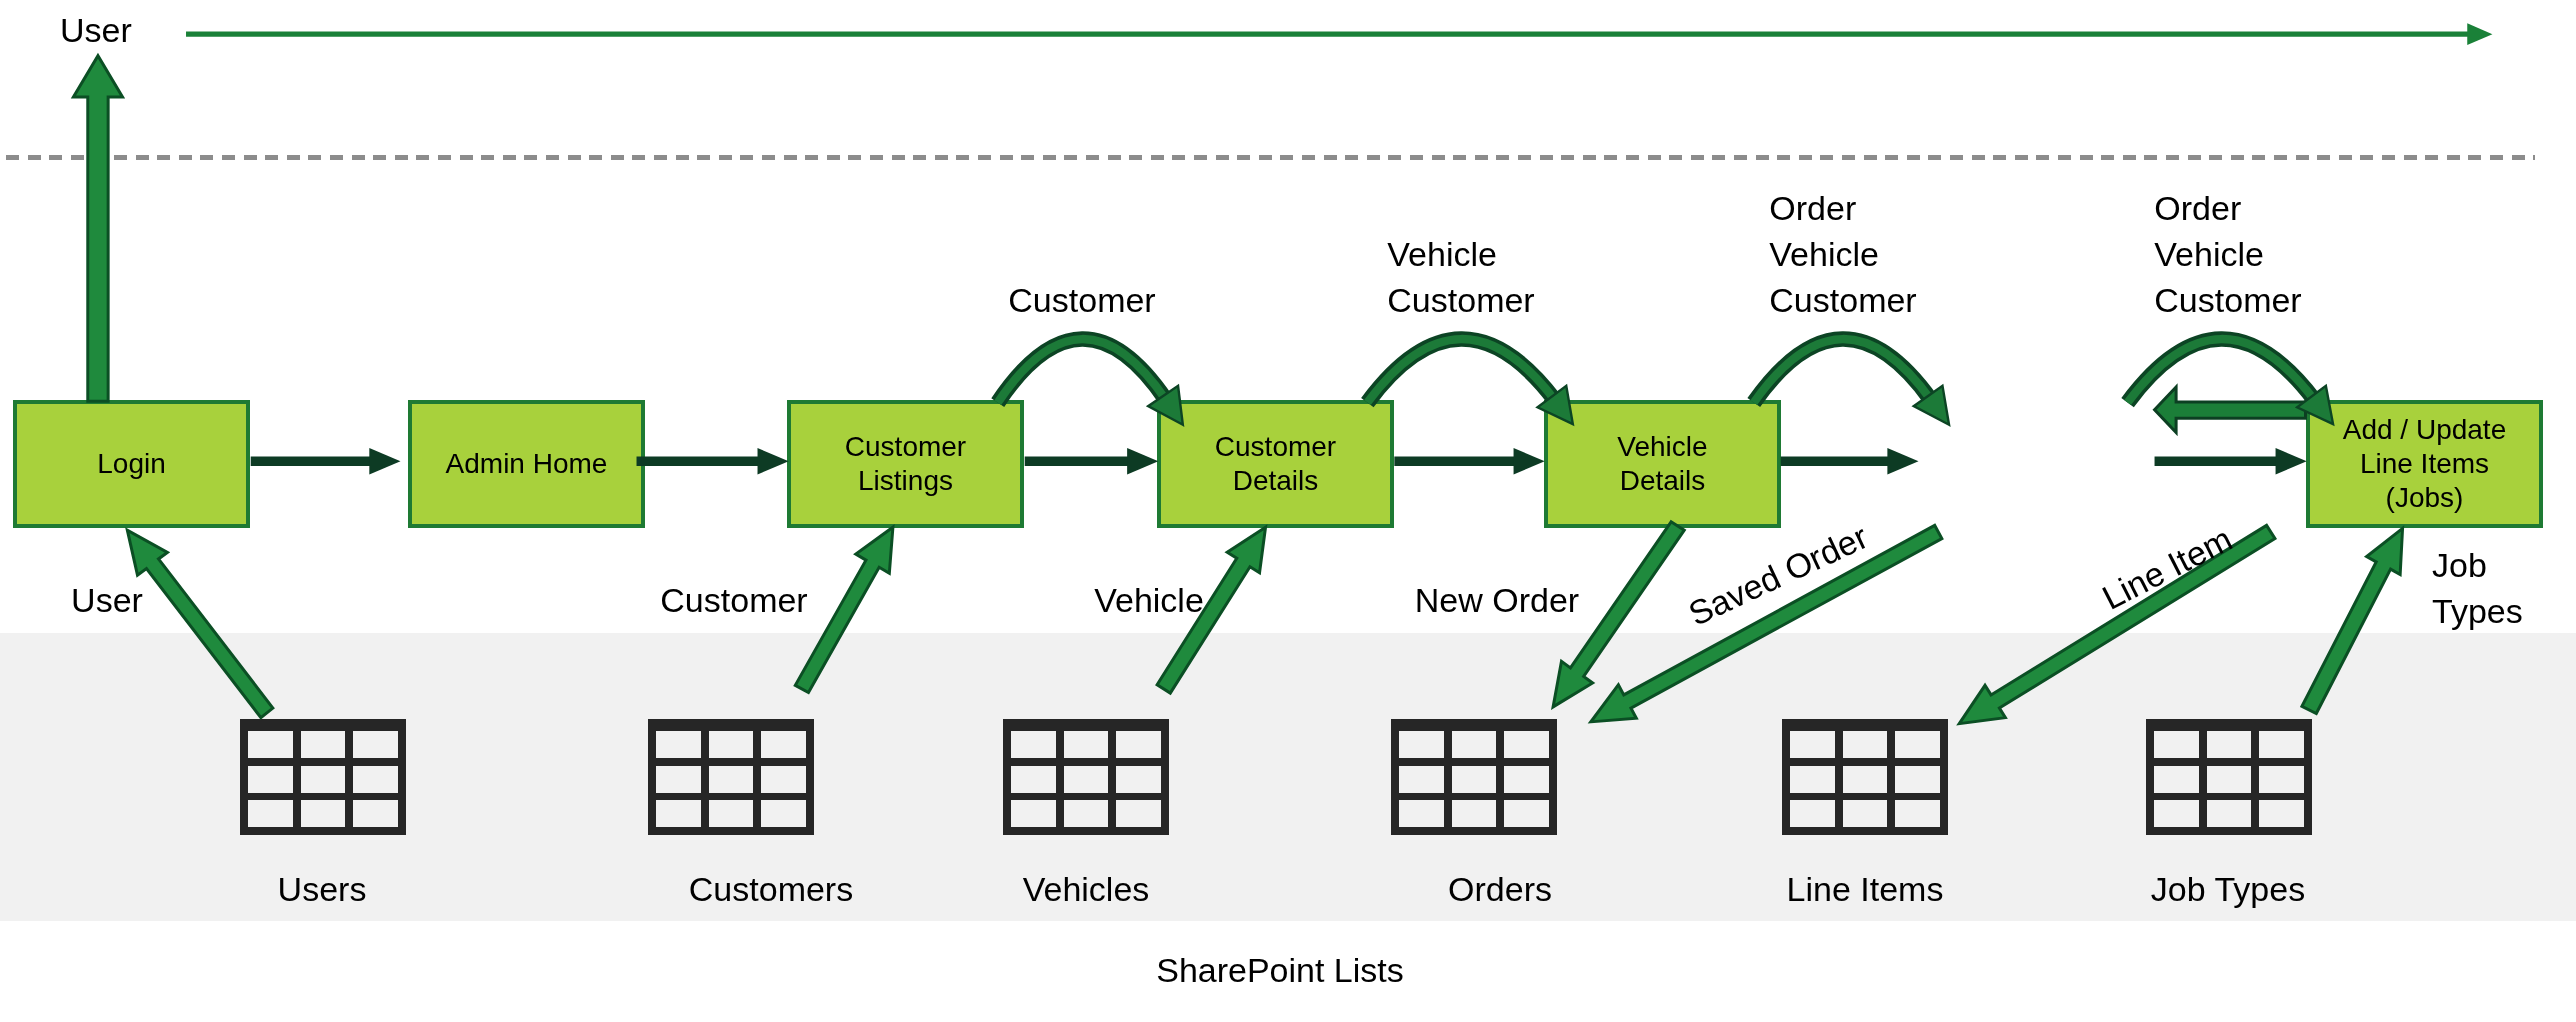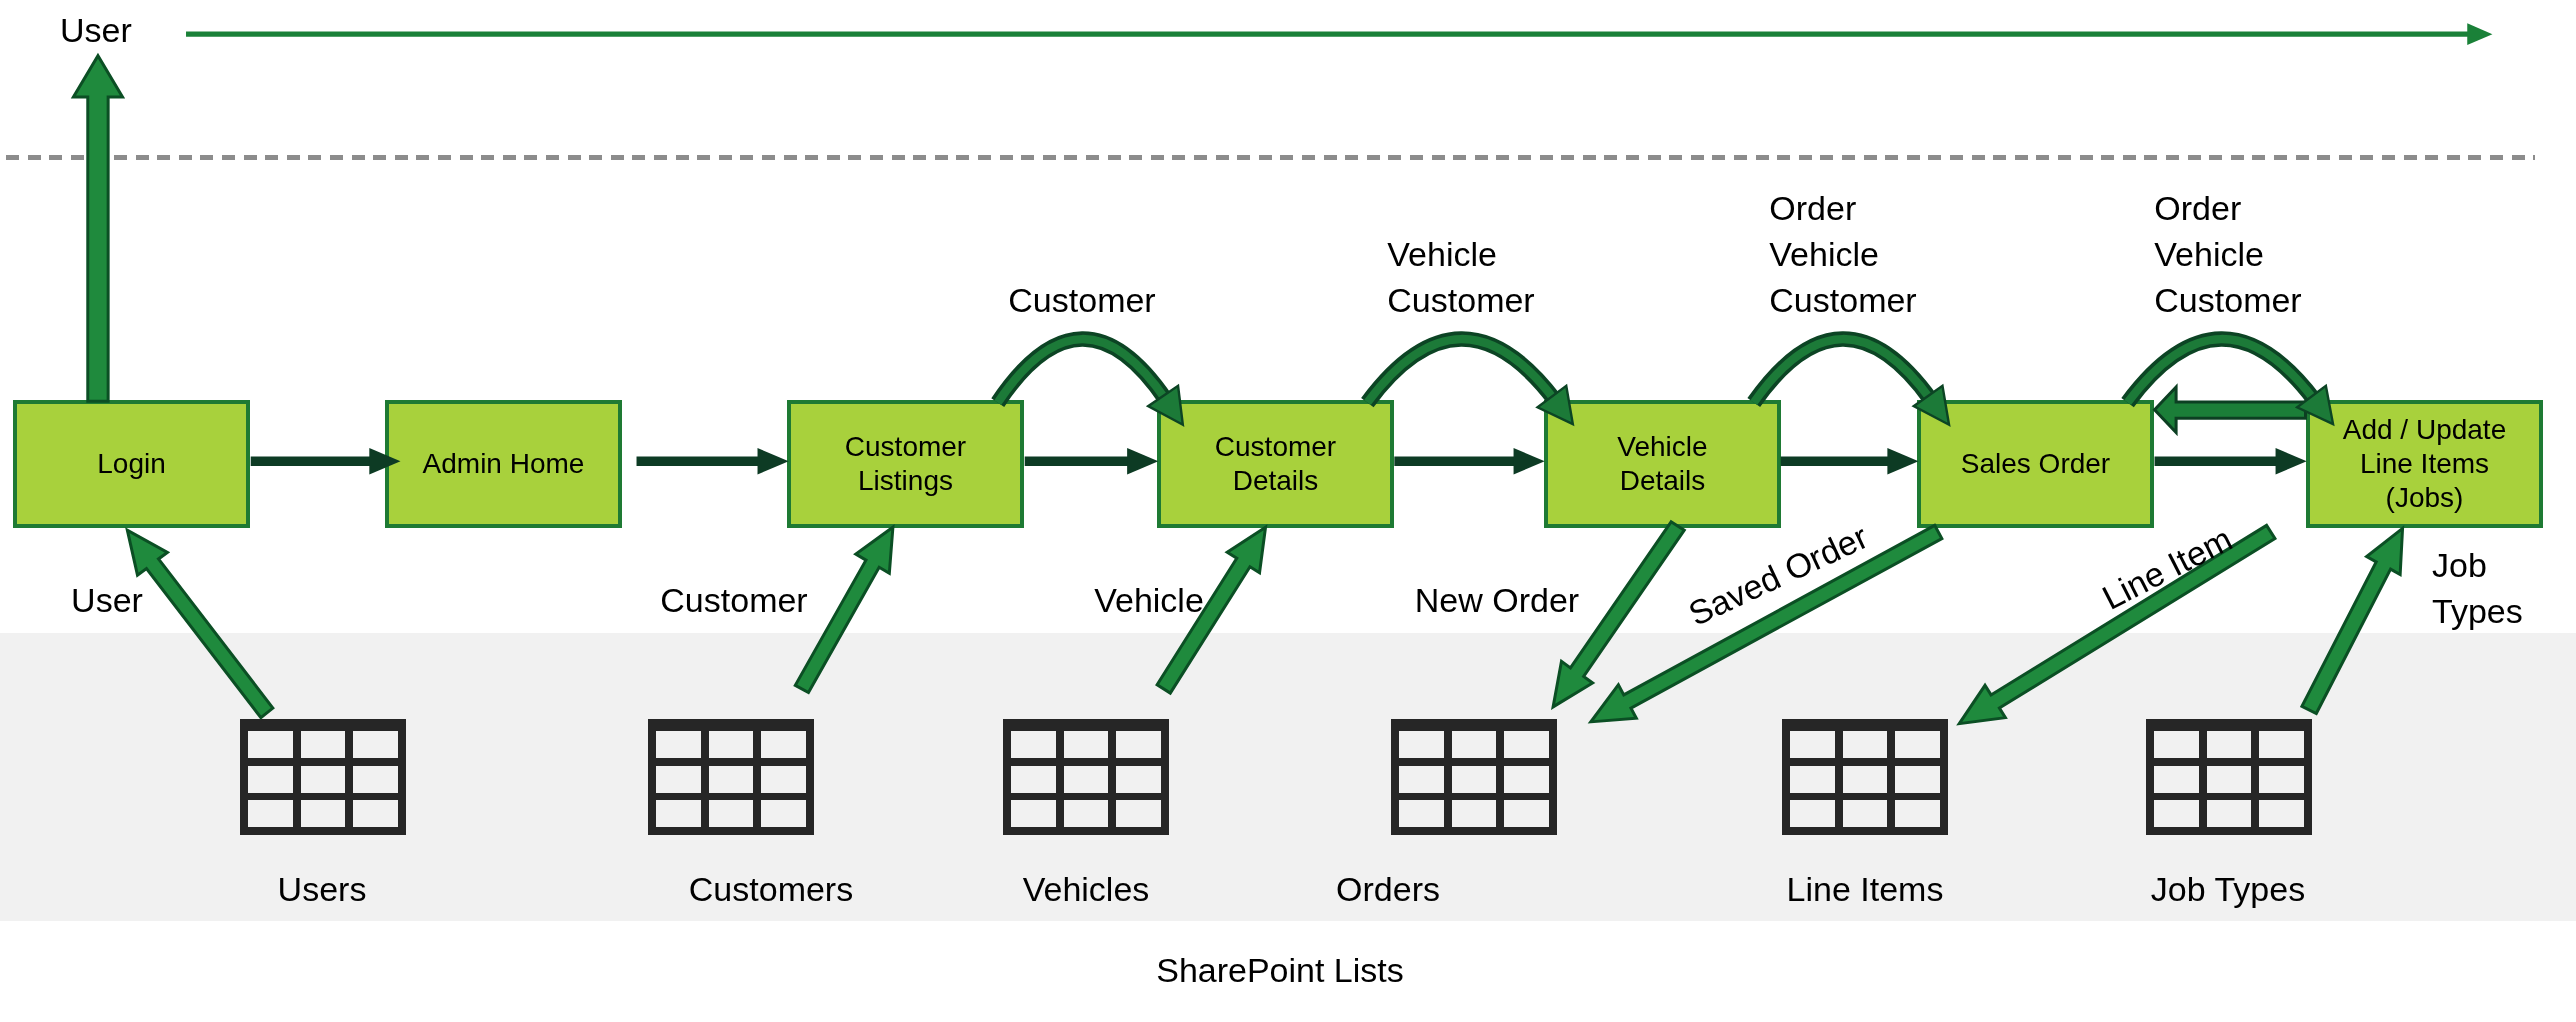--- a/index.html
+++ b/index.html
@@ -42,7 +42,7 @@
   <div class="dashline"></div>
 
   <div class="screen" style="left:13px"><span>Login</span></div>
-  <div class="screen" style="left:385px"><span>Admin Home</span></div>
+  <div class="screen" style="left:408px"><span>Admin Home</span></div>
   <div class="screen" style="left:787px"><span>Customer
 Listings</span></div>
   <div class="screen" style="left:1157px"><span>Customer

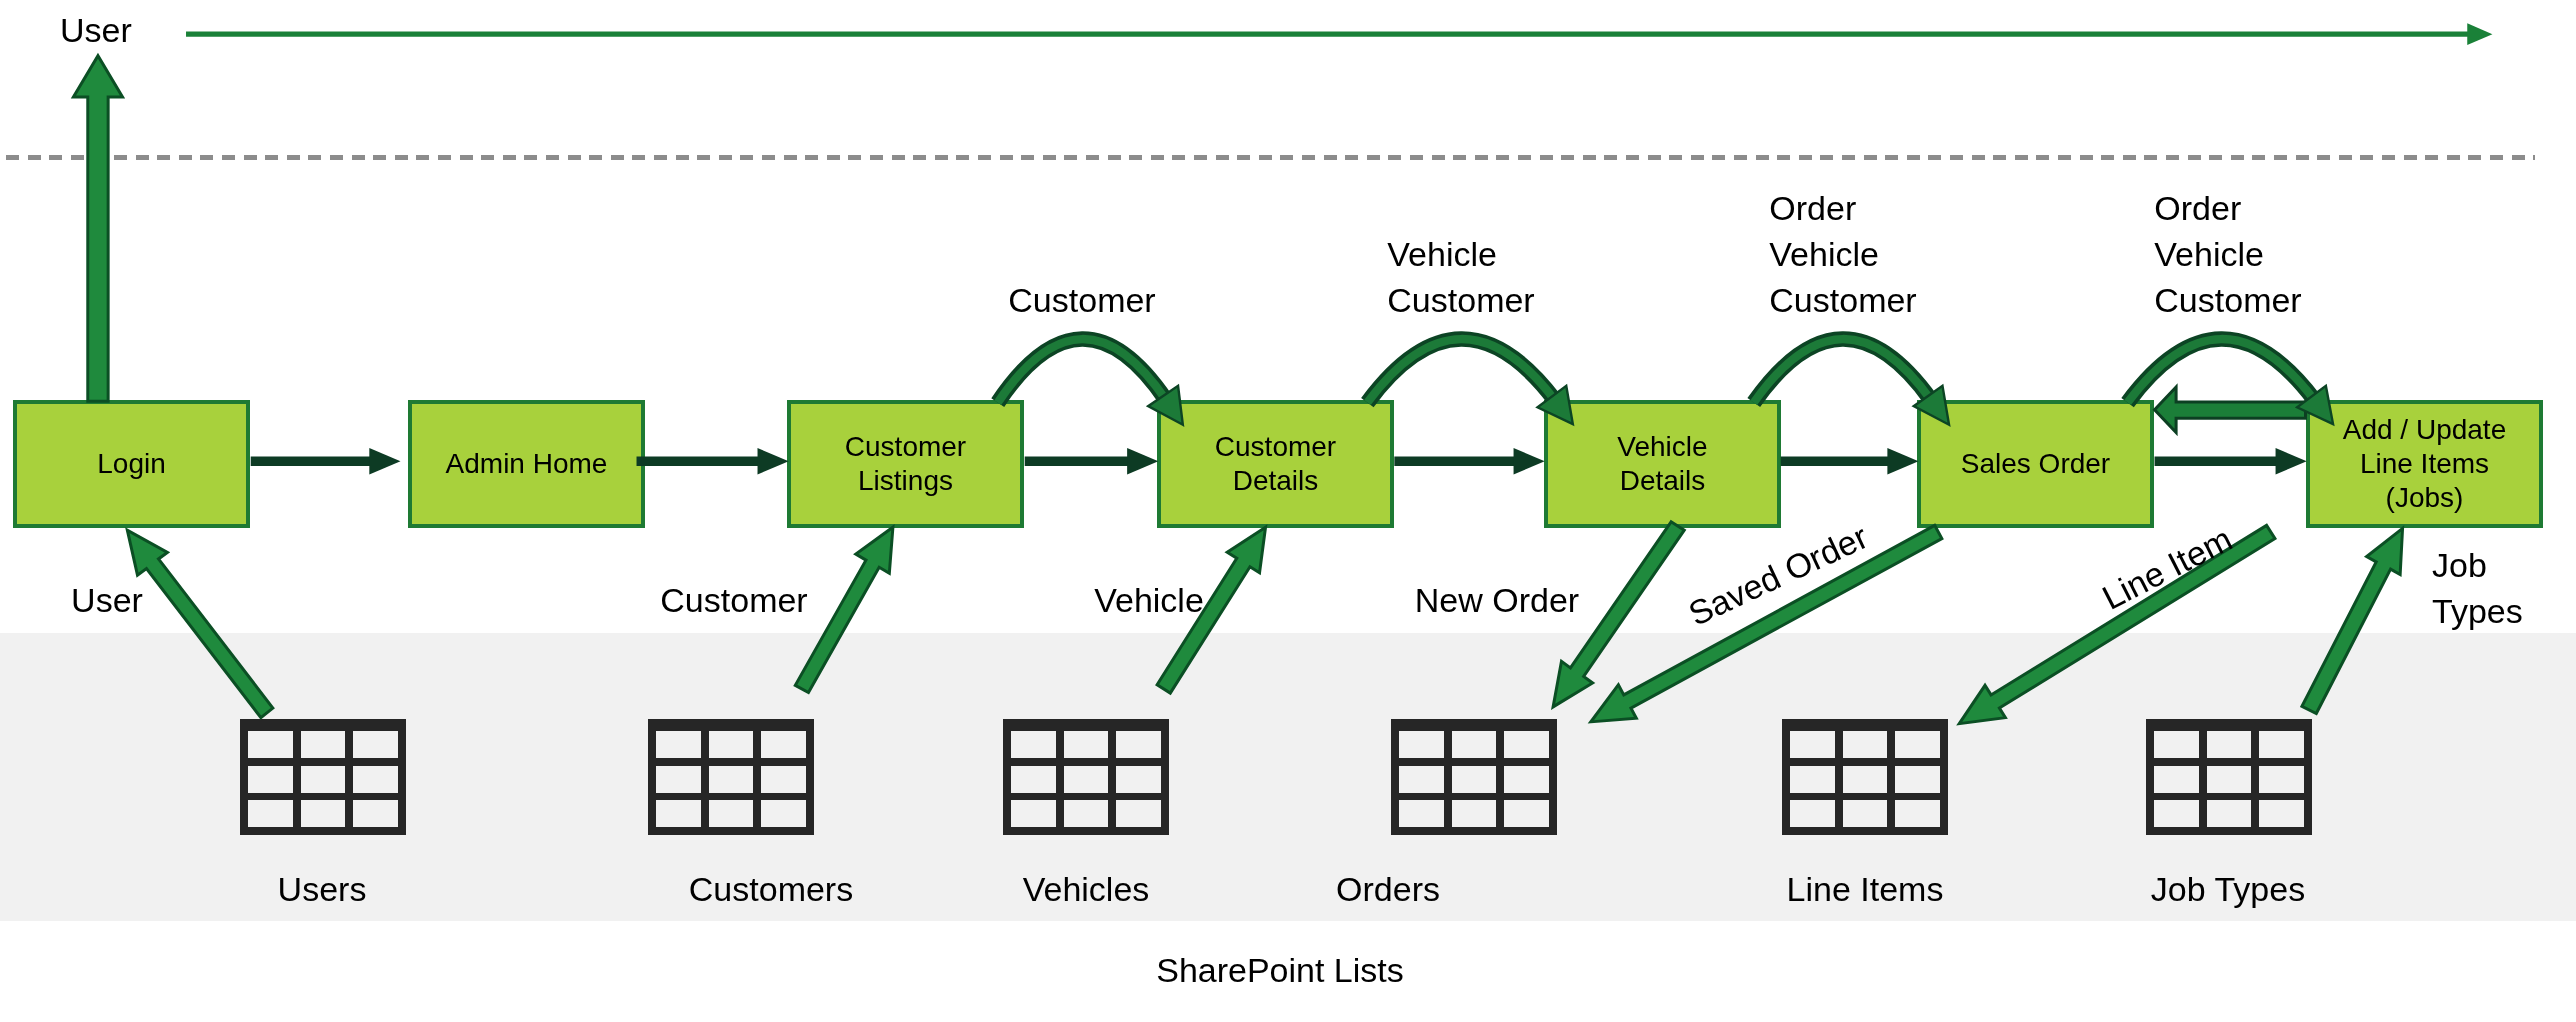--- a/index.html
+++ b/index.html
@@ -49,7 +49,6 @@
 Details</span></div>
   <div class="screen" style="left:1544px"><span>Vehicle
 Details</span></div>
-  <div class="screen" style="left:1917px"><span>Sales Order</span></div>
   <div class="screen" style="left:2306px"><span>Add / Update
 Line Items
 (Jobs)</span></div>

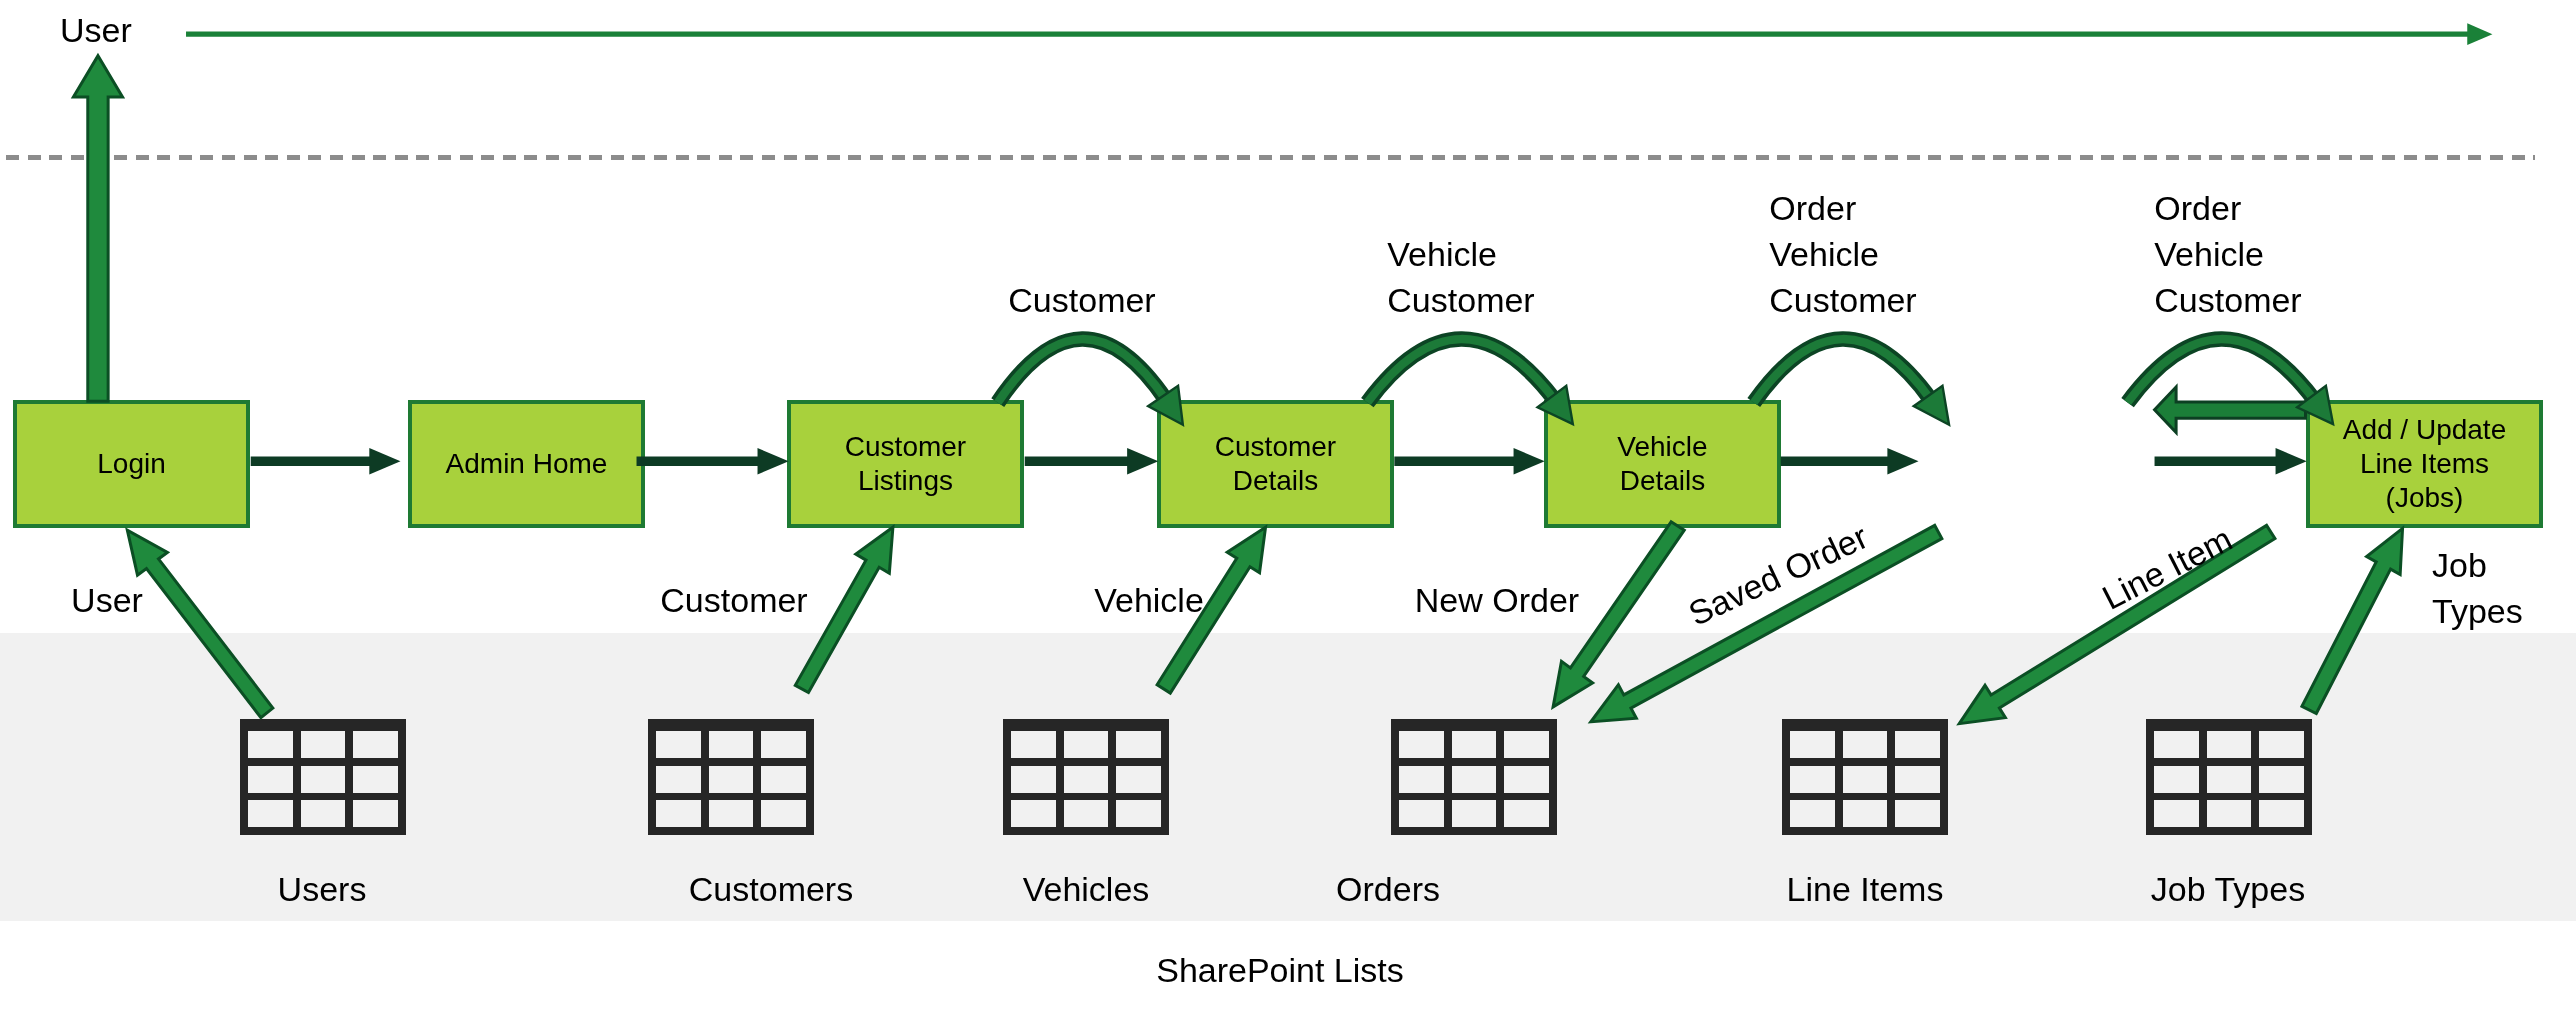--- a/index.html
+++ b/index.html
@@ -197,7 +197,7 @@
   <div class="tbl-lbl" style="left:322px">Users</div>
   <div class="tbl-lbl" style="left:771px">Customers</div>
   <div class="tbl-lbl" style="left:1086px">Vehicles</div>
-  <div class="tbl-lbl" style="left:1388px">Orders</div>
+  <div class="tbl-lbl" style="left:1500px">Orders</div>
   <div class="tbl-lbl" style="left:1865px">Line Items</div>
   <div class="tbl-lbl" style="left:2228px">Job Types</div>
 

